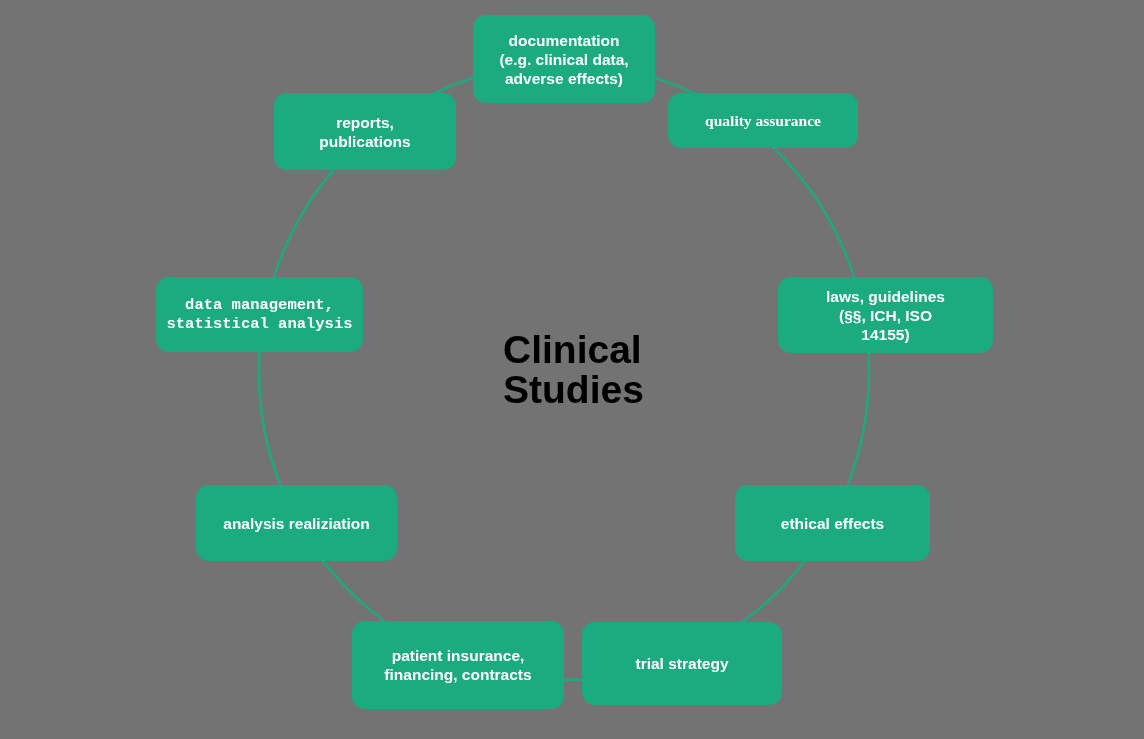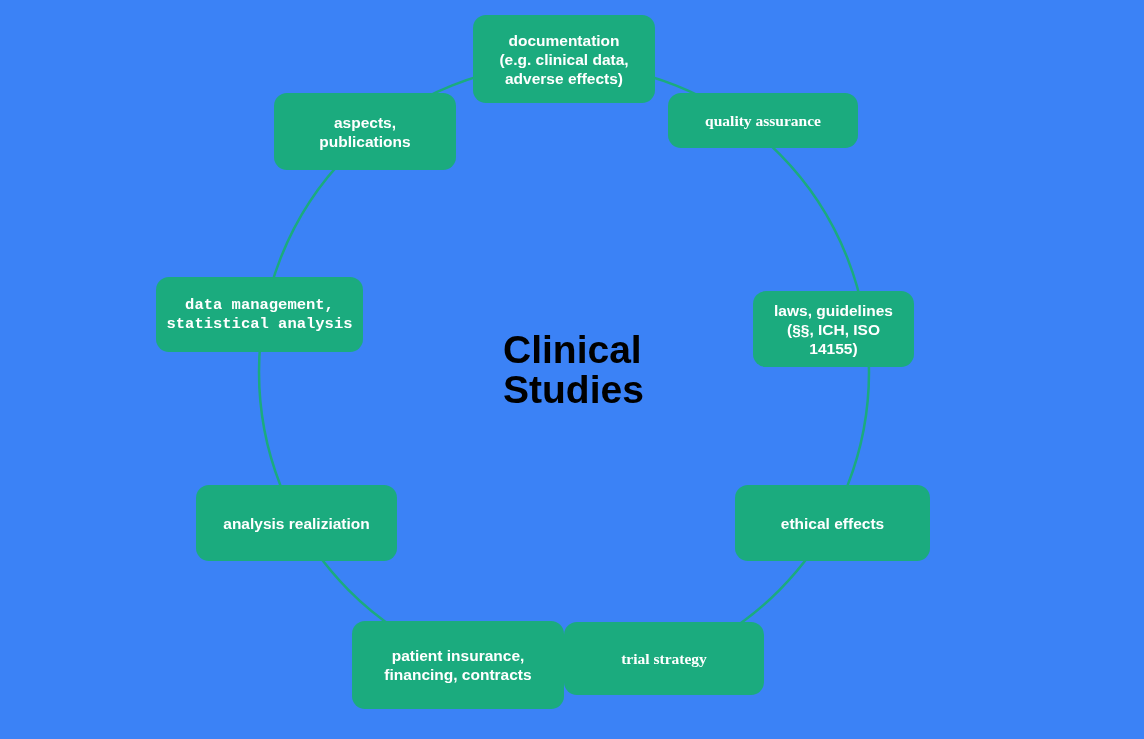--- a/index.html
+++ b/index.html
@@ -12,7 +12,7 @@
     position: relative;
     width: 1144px;
     height: 739px;
-    background: #3b82f6;
+    background: #737373;
     overflow: hidden;
   }
   .connector-svg {

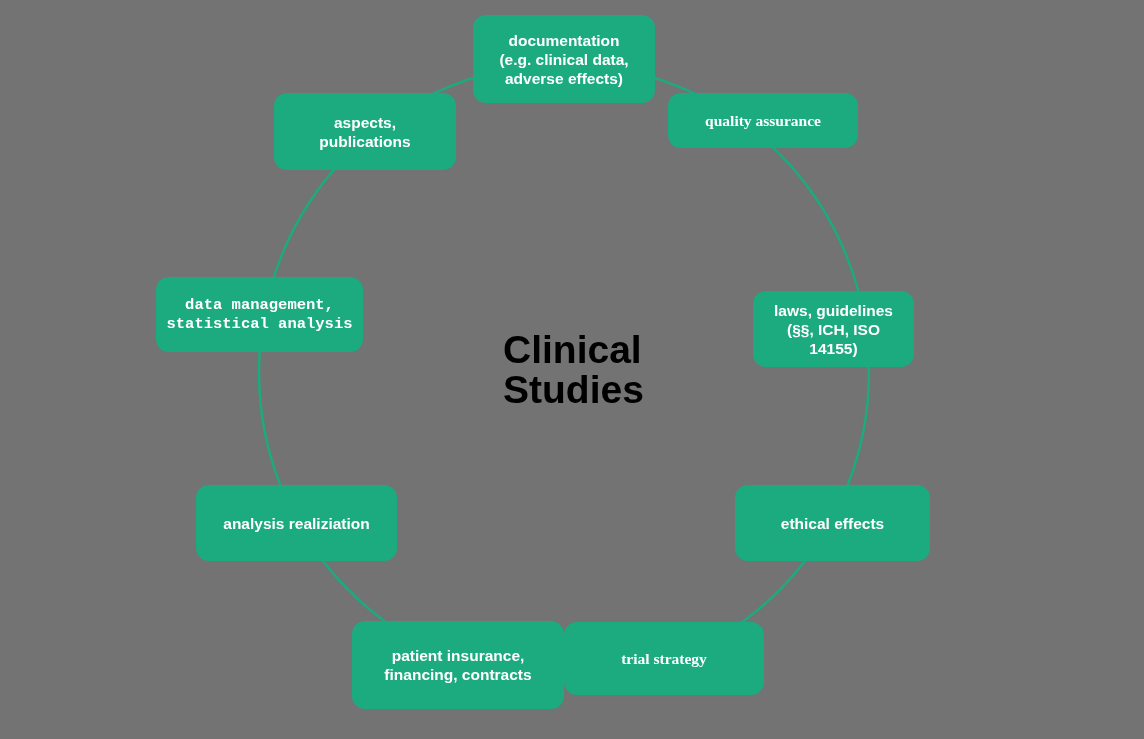--- a/index.html
+++ b/index.html
@@ -109,7 +109,7 @@
   </div>
 
   <div class="node node-reports">
-    <span class="node-label">aspects,
+    <span class="node-label">reports,
 publications</span>
   </div>
 

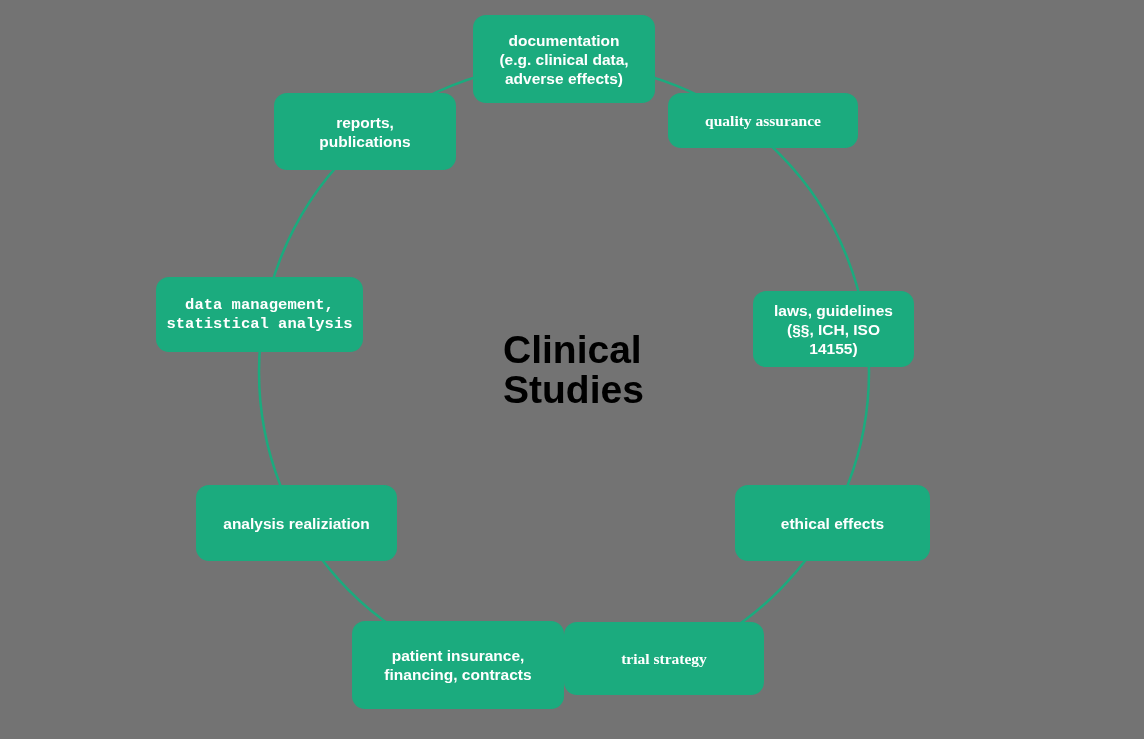--- a/index.html
+++ b/index.html
@@ -42,7 +42,7 @@
   }
   .node-documentation   { left: 473px; top: 15px;  width: 182px; height: 88px; }
   .node-quality         { left: 668px; top: 93px;  width: 190px; height: 55px; font-family: Liberation Serif, serif; }
-  .node-laws            { left: 753px; top: 277px; width: 161px; height: 76px; margin-top: 14px; }
+  .node-laws            { left: 778px; top: 277px; width: 215px; height: 76px; }
   .node-ethical         { left: 735px; top: 485px; width: 195px; height: 76px; }
   .node-trial           { left: 564px; top: 622px; width: 200px; height: 73px; font-family: Liberation Serif, serif; }
   .node-patient         { left: 352px; top: 621px; width: 212px; height: 88px; }

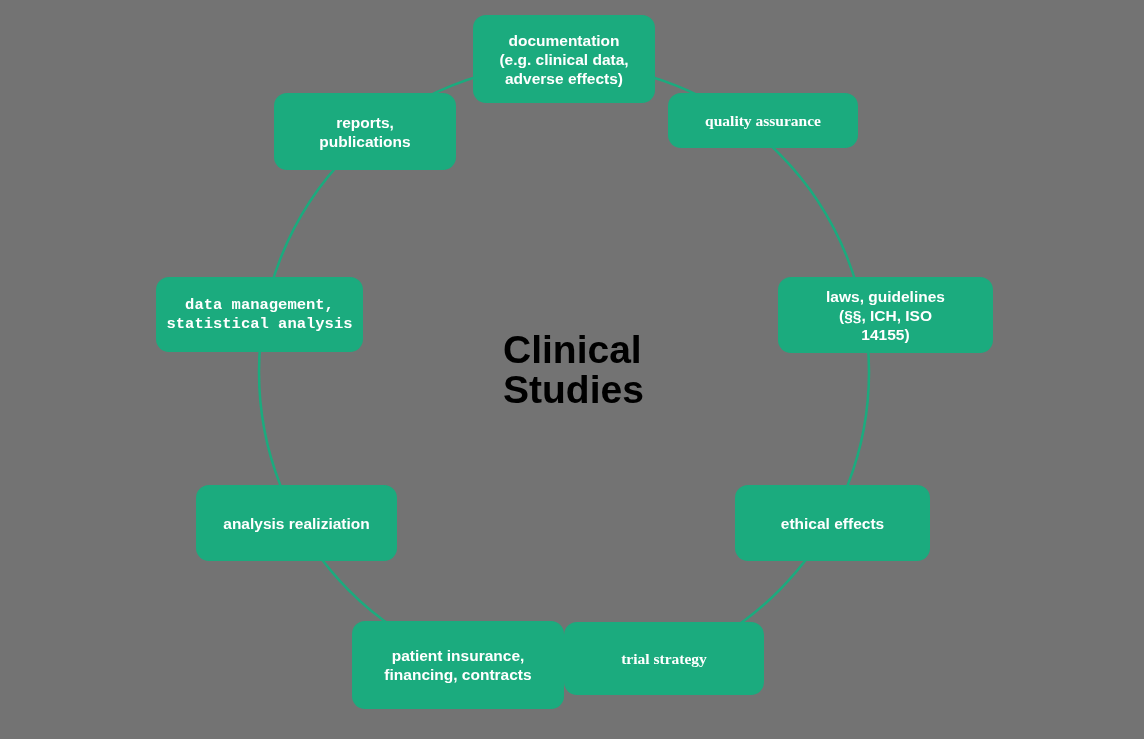--- a/index.html
+++ b/index.html
@@ -44,7 +44,7 @@
   .node-quality         { left: 668px; top: 93px;  width: 190px; height: 55px; font-family: Liberation Serif, serif; }
   .node-laws            { left: 778px; top: 277px; width: 215px; height: 76px; }
   .node-ethical         { left: 735px; top: 485px; width: 195px; height: 76px; }
-  .node-trial           { left: 564px; top: 622px; width: 200px; height: 73px; font-family: Liberation Serif, serif; }
+  .node-trial           { left: 582px; top: 622px; width: 200px; height: 83px; }
   .node-patient         { left: 352px; top: 621px; width: 212px; height: 88px; }
   .node-clinical-real   { left: 196px; top: 485px; width: 201px; height: 76px; }
   .node-data-mgmt       { left: 156px; top: 277px; width: 207px; height: 75px; font-family: Liberation Mono, monospace; }

